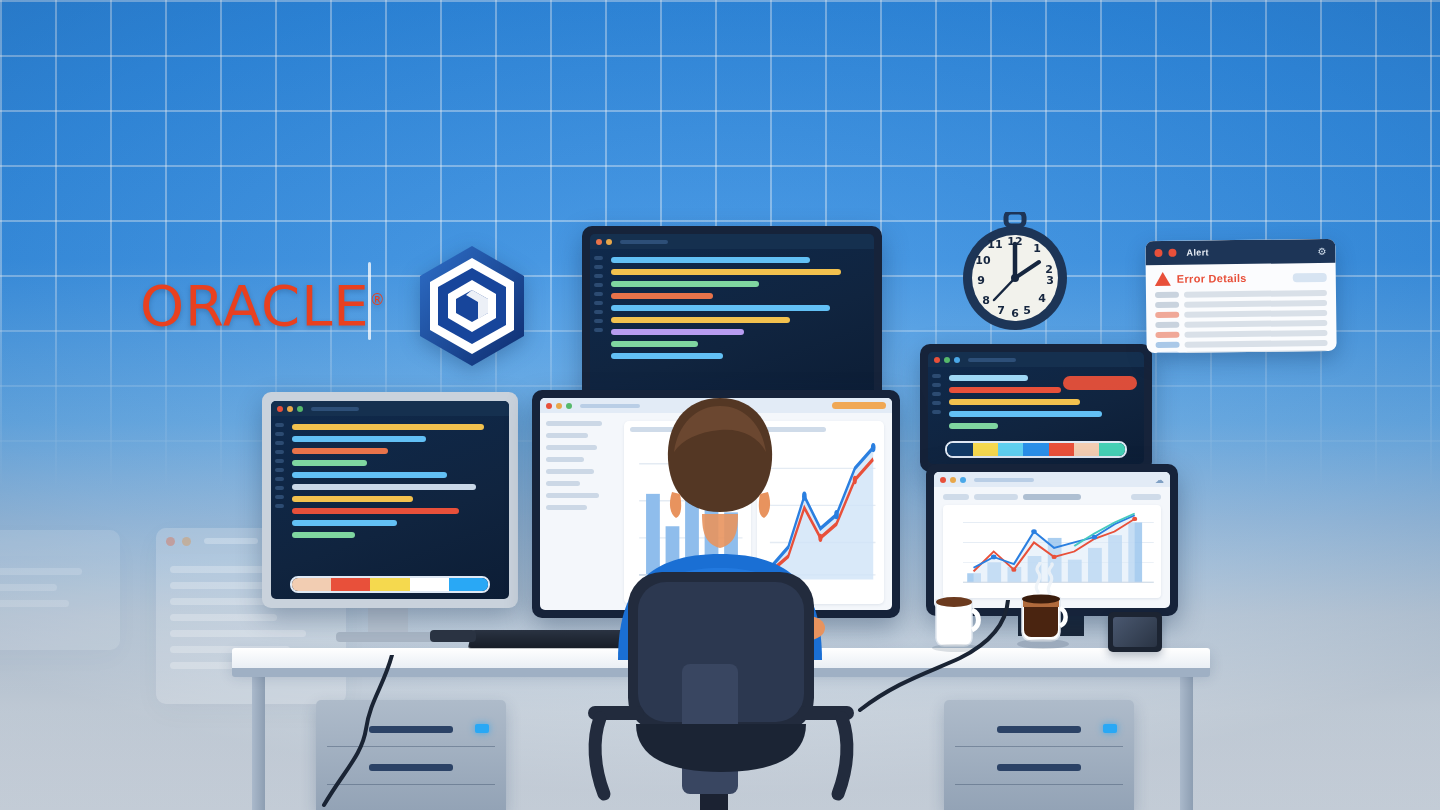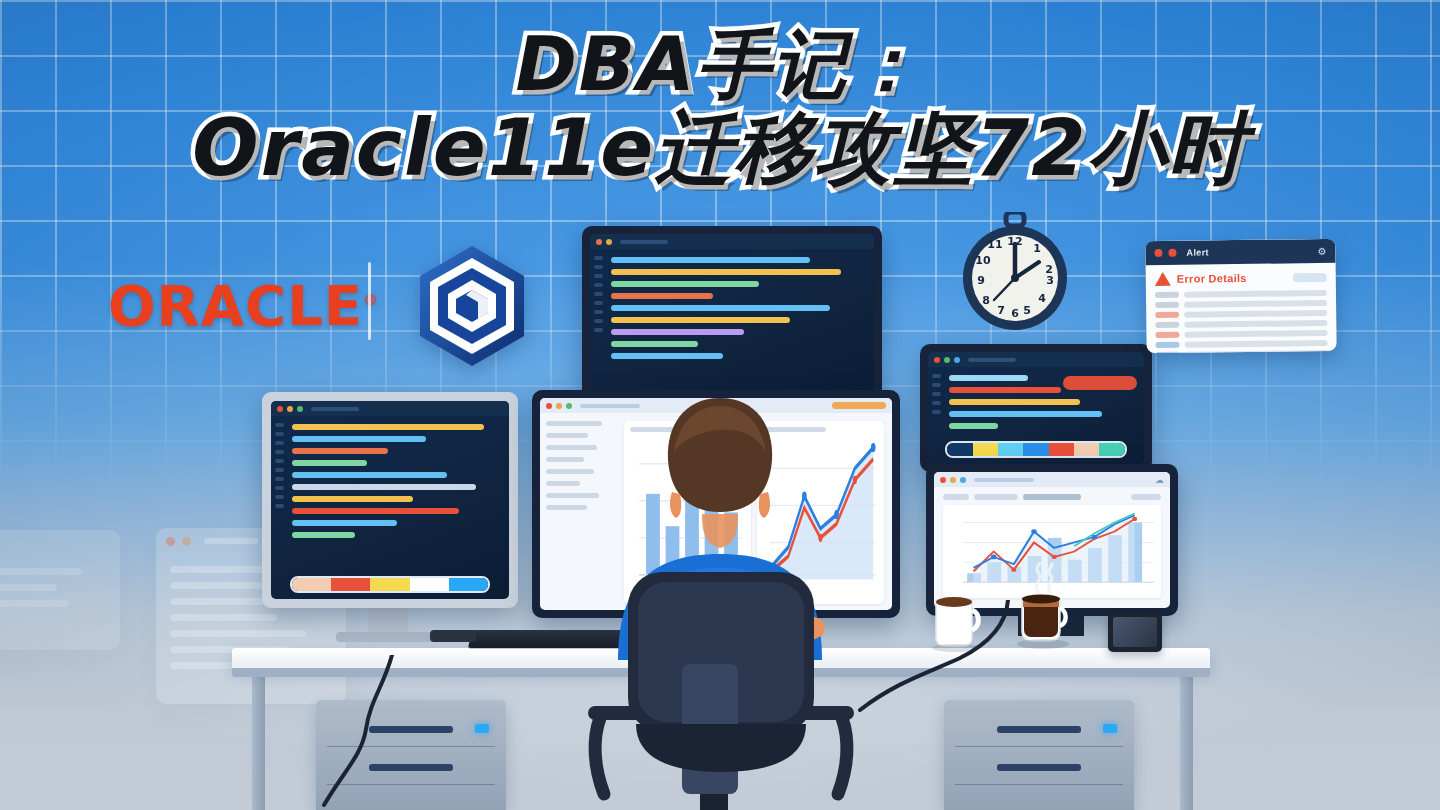--- a/index.html
+++ b/index.html
@@ -167,10 +167,6 @@
     </div>
   </div>
 
-  <div class="layer" id="title">
-    <div class="l1">DBA手记：</div>
-    <div class="l2">Oracle11e迁移攻坚72小时</div>
-  </div>
 
   <div class="layer" id="oracleLogo">
     <div class="word"><span>ORACLE</span><span class="reg">®</span></div>

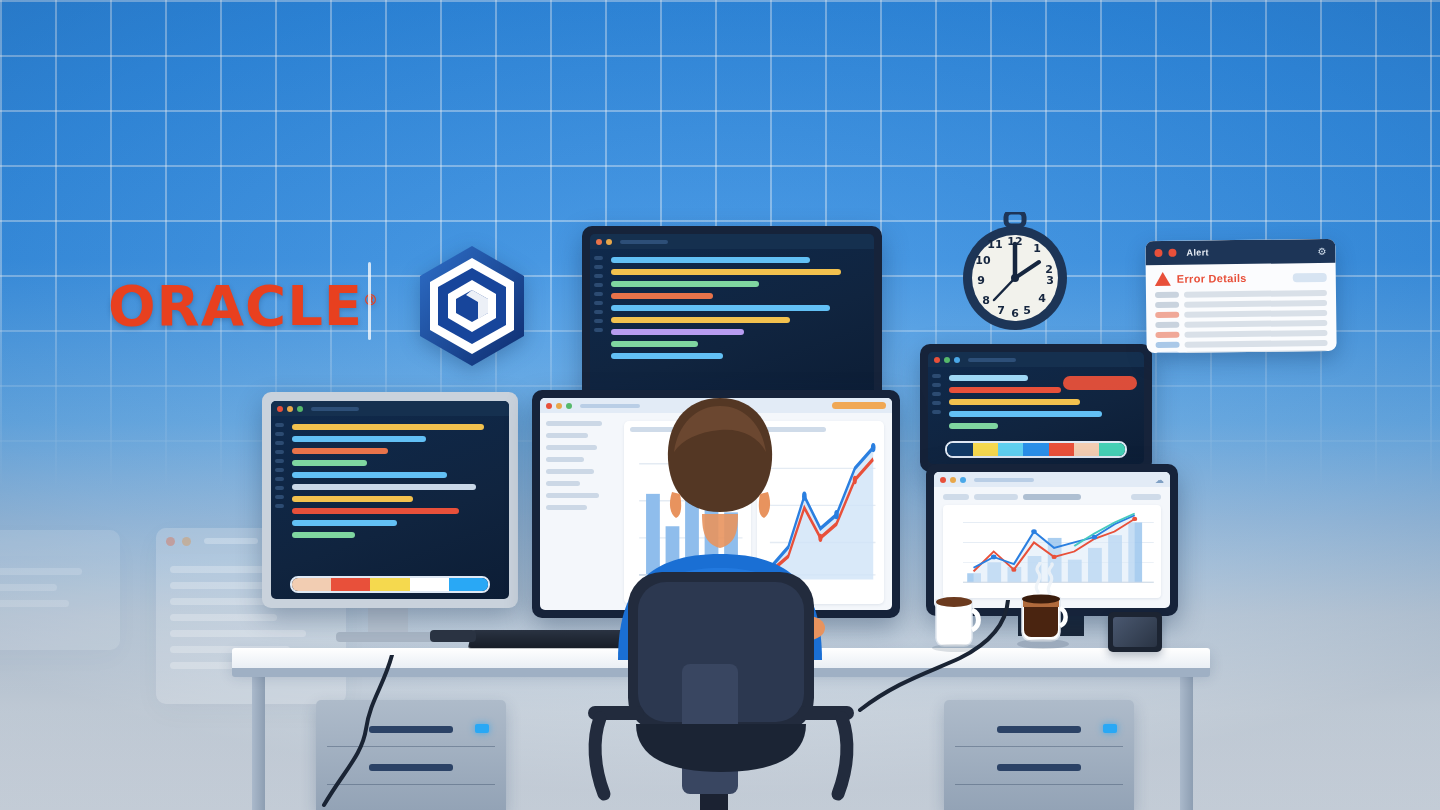--- a/index.html
+++ b/index.html
@@ -47,8 +47,9 @@
   #oracleLogo{left:108px;top:272px;z-index:30;}
   #oracleLogo .word{
     font-family:"DejaVu Sans","Liberation Sans",sans-serif;
-    font-size:56px;font-weight:700;letter-spacing:1px;color:#E8401F;line-height:56px;
+    font-size:56px;font-weight:400;letter-spacing:1px;color:#E8401F;line-height:56px;
     text-shadow:0 2px 5px rgba(10,40,80,.25);
+    margin-left:32px;
   }
   #oracleLogo .reg{font-size:15px;vertical-align:super;}
   #divider{left:368px;top:262px;width:3px;height:78px;background:rgba(255,255,255,.75);border-radius:2px;z-index:30;}

